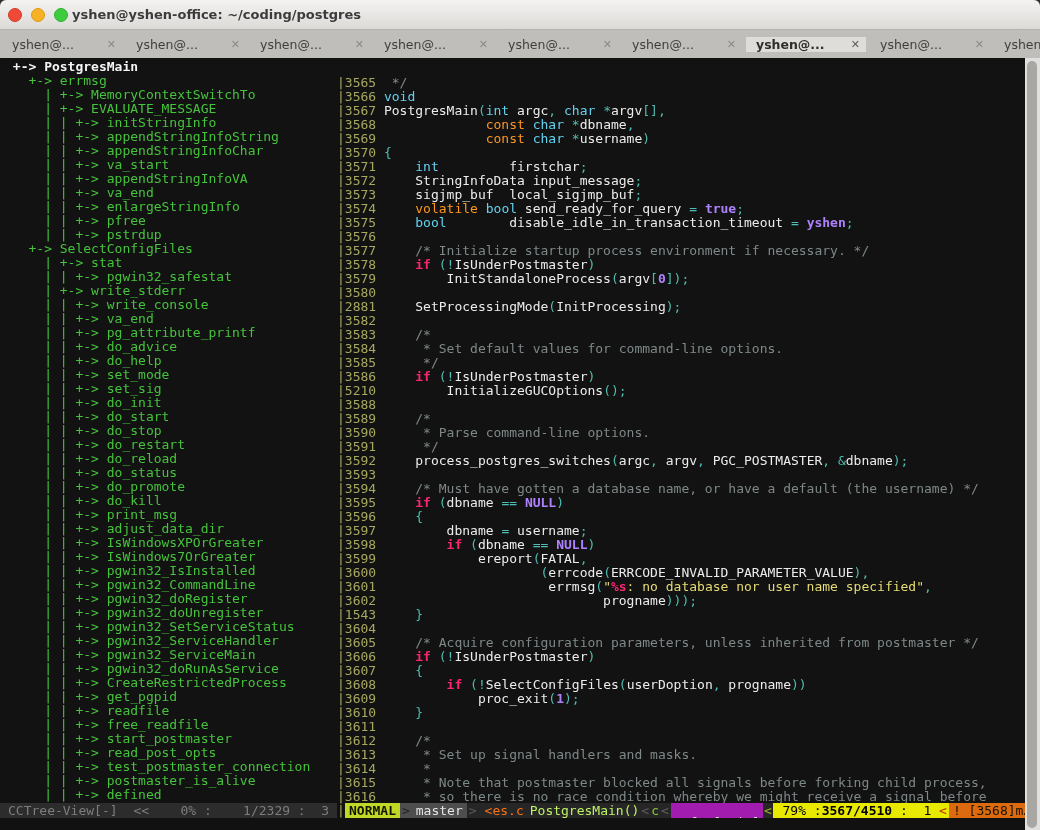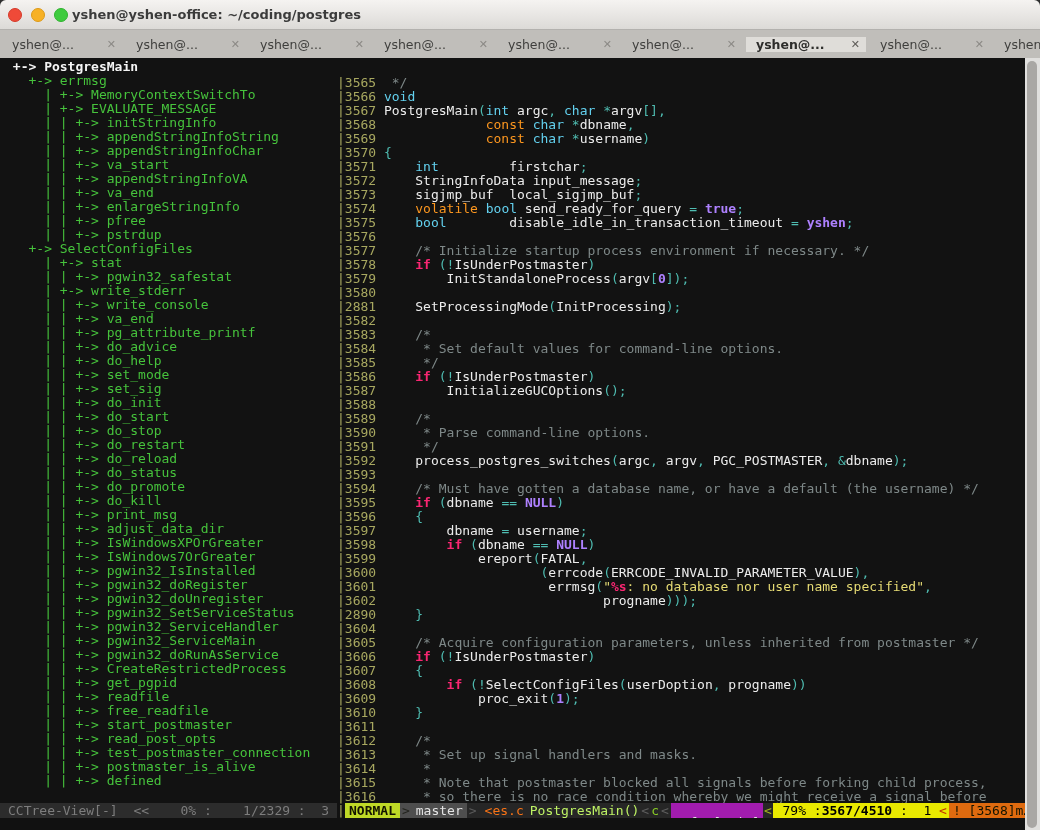--- a/index.html
+++ b/index.html
@@ -203,7 +203,7 @@
         <div class="row"><span class="ln">|3584 </span><span class="tk-c">     * Set default values for command-line options.</span></div>
         <div class="row"><span class="ln">|3585 </span><span class="tk-c">     */</span></div>
         <div class="row"><span class="ln">|3586 </span><span class="tk-n">    </span><span class="tk-k">if</span><span class="tk-n"> </span><span class="tk-p">(!</span><span class="tk-n">IsUnderPostmaster</span><span class="tk-p">)</span></div>
-        <div class="row"><span class="ln">|3587 </span><span class="tk-n">        InitializeGUCOptions</span><span class="tk-p">();</span></div>
+        <div class="row"><span class="ln">|5210 </span><span class="tk-n">        InitializeGUCOptions</span><span class="tk-p">();</span></div>
         <div class="row"><span class="ln">|3588 </span></div>
         <div class="row"><span class="ln">|3589 </span><span class="tk-c">    /*</span></div>
         <div class="row"><span class="ln">|3590 </span><span class="tk-c">     * Parse command-line options.</span></div>

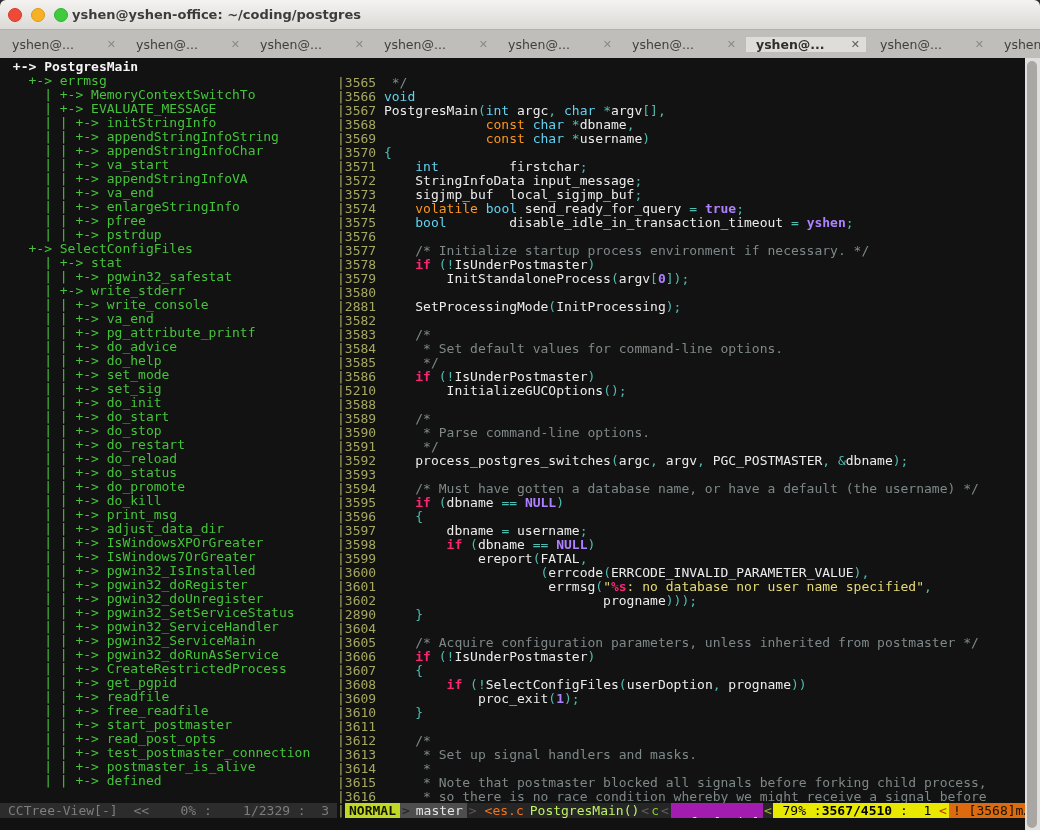--- a/index.html
+++ b/index.html
@@ -164,6 +164,7 @@
         <div class="row t-line">     | | +-&gt; IsWindowsXPOrGreater</div>
         <div class="row t-line">     | | +-&gt; IsWindows7OrGreater</div>
         <div class="row t-line">     | | +-&gt; pgwin32_IsInstalled</div>
+        <div class="row t-line">     | | +-&gt; pgwin32_CommandLine</div>
         <div class="row t-line">     | | +-&gt; pgwin32_doRegister</div>
         <div class="row t-line">     | | +-&gt; pgwin32_doUnregister</div>
         <div class="row t-line">     | | +-&gt; pgwin32_SetServiceStatus</div>

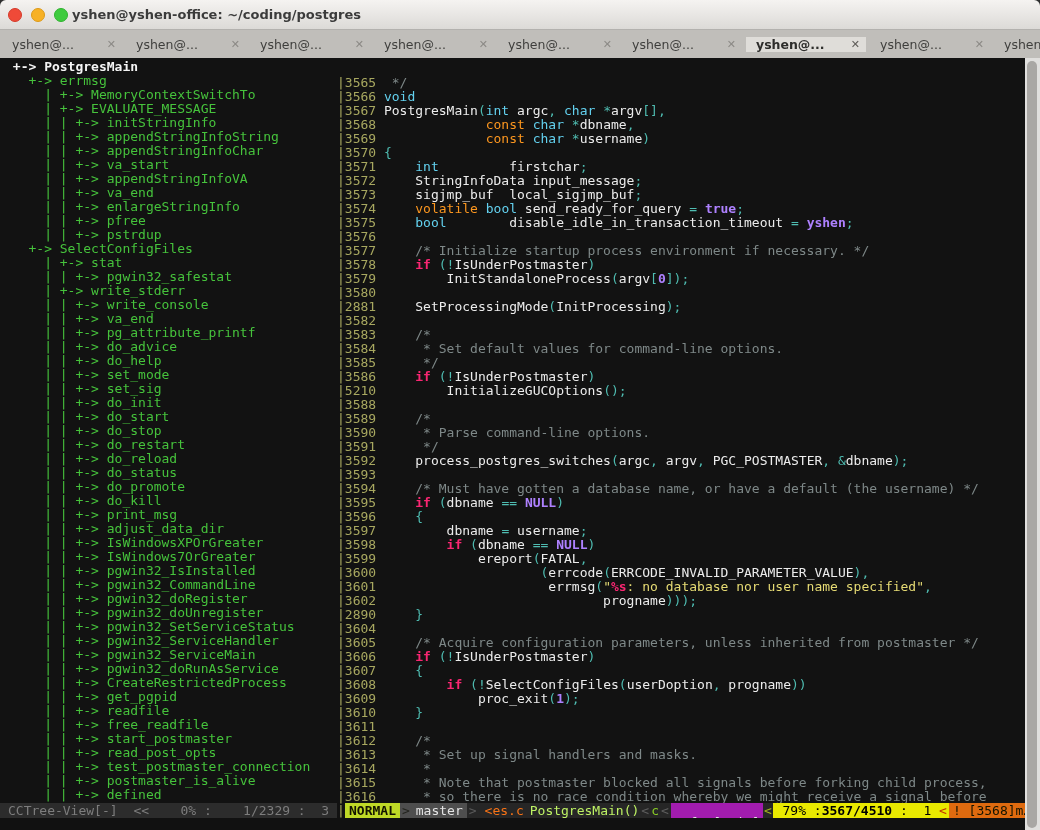--- a/index.html
+++ b/index.html
@@ -220,7 +220,7 @@
         <div class="row"><span class="ln">|3600 </span><span class="tk-n">                    </span><span class="tk-p">(</span><span class="tk-n">errcode</span><span class="tk-p">(</span><span class="tk-n">ERRCODE_INVALID_PARAMETER_VALUE</span><span class="tk-p">),</span></div>
         <div class="row"><span class="ln">|3601 </span><span class="tk-n">                     errmsg</span><span class="tk-p">(</span><span class="tk-str">"</span><span class="tk-k">%s</span><span class="tk-str">: no database nor user name specified"</span><span class="tk-p">,</span></div>
         <div class="row"><span class="ln">|3602 </span><span class="tk-n">                            progname</span><span class="tk-p">)));</span></div>
-        <div class="row"><span class="ln">|2890 </span><span class="tk-n">    </span><span class="tk-p">}</span></div>
+        <div class="row"><span class="ln">|1543 </span><span class="tk-n">    </span><span class="tk-p">}</span></div>
         <div class="row"><span class="ln">|3604 </span></div>
         <div class="row"><span class="ln">|3605 </span><span class="tk-c">    /* Acquire configuration parameters, unless inherited from postmaster */</span></div>
         <div class="row"><span class="ln">|3606 </span><span class="tk-n">    </span><span class="tk-k">if</span><span class="tk-n"> </span><span class="tk-p">(!</span><span class="tk-n">IsUnderPostmaster</span><span class="tk-p">)</span></div>

